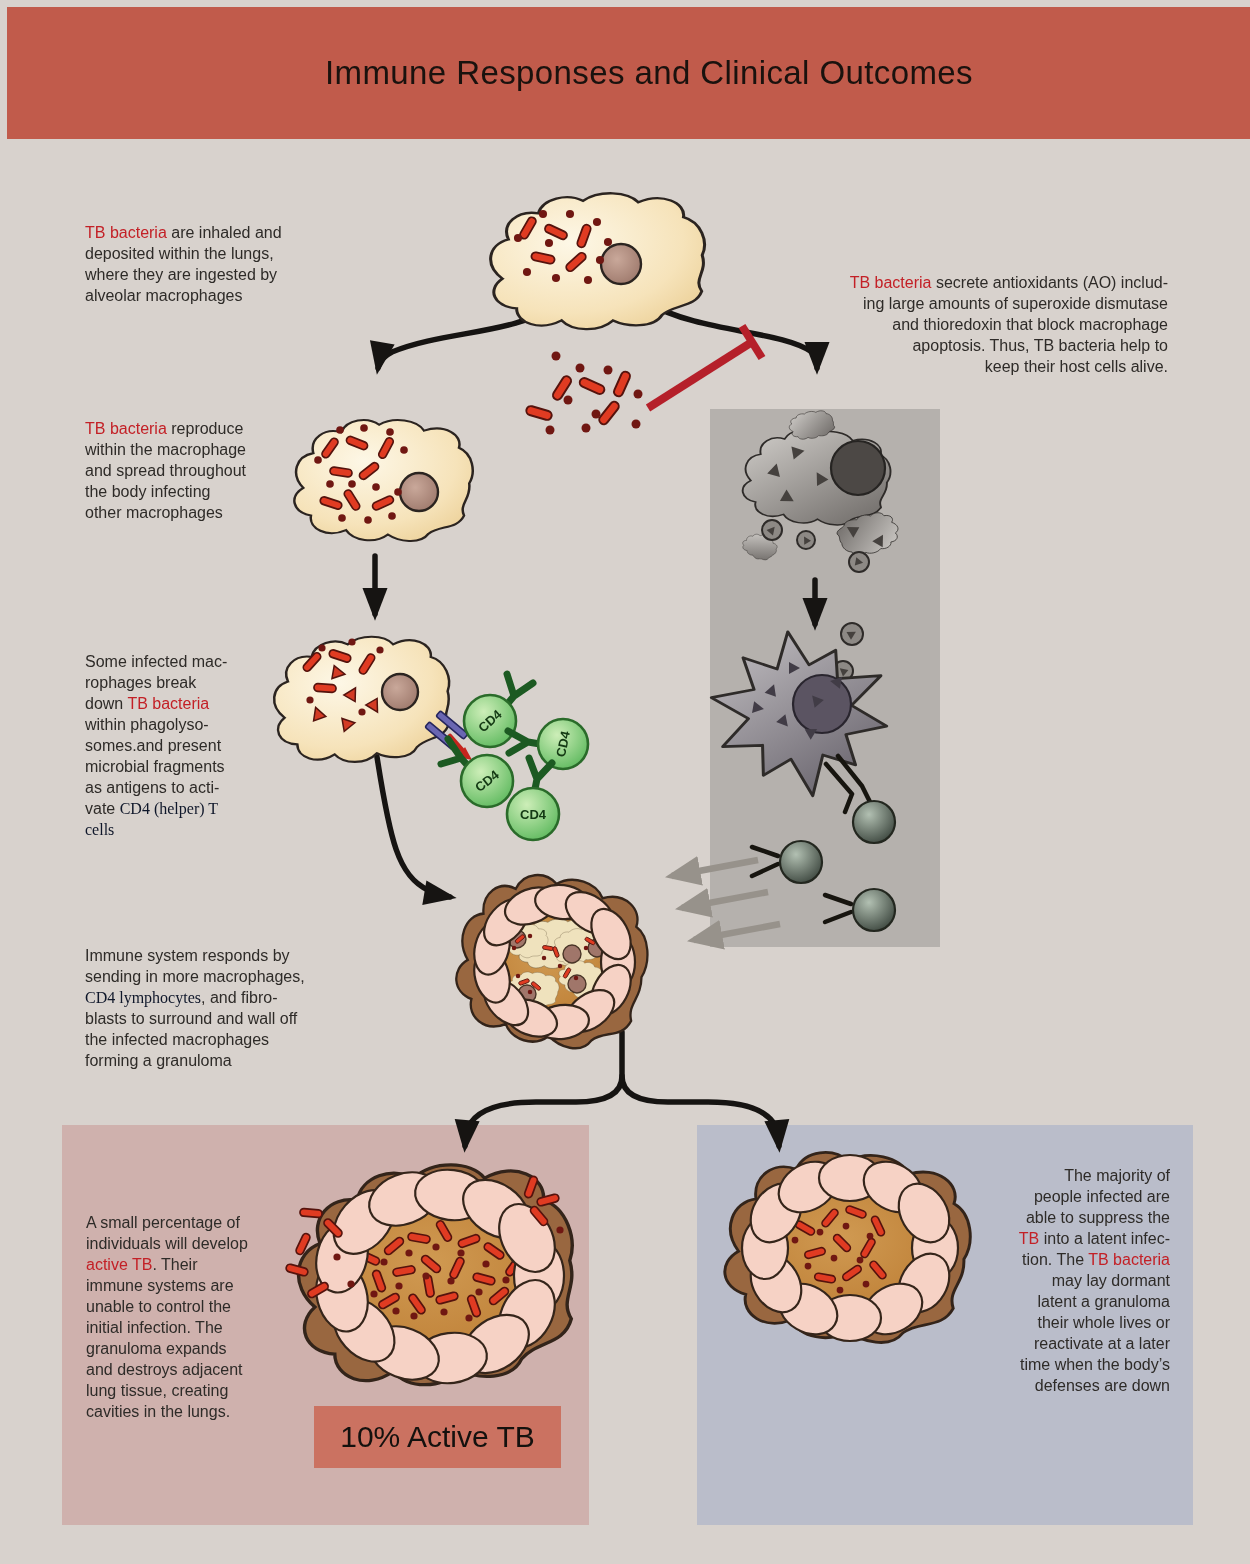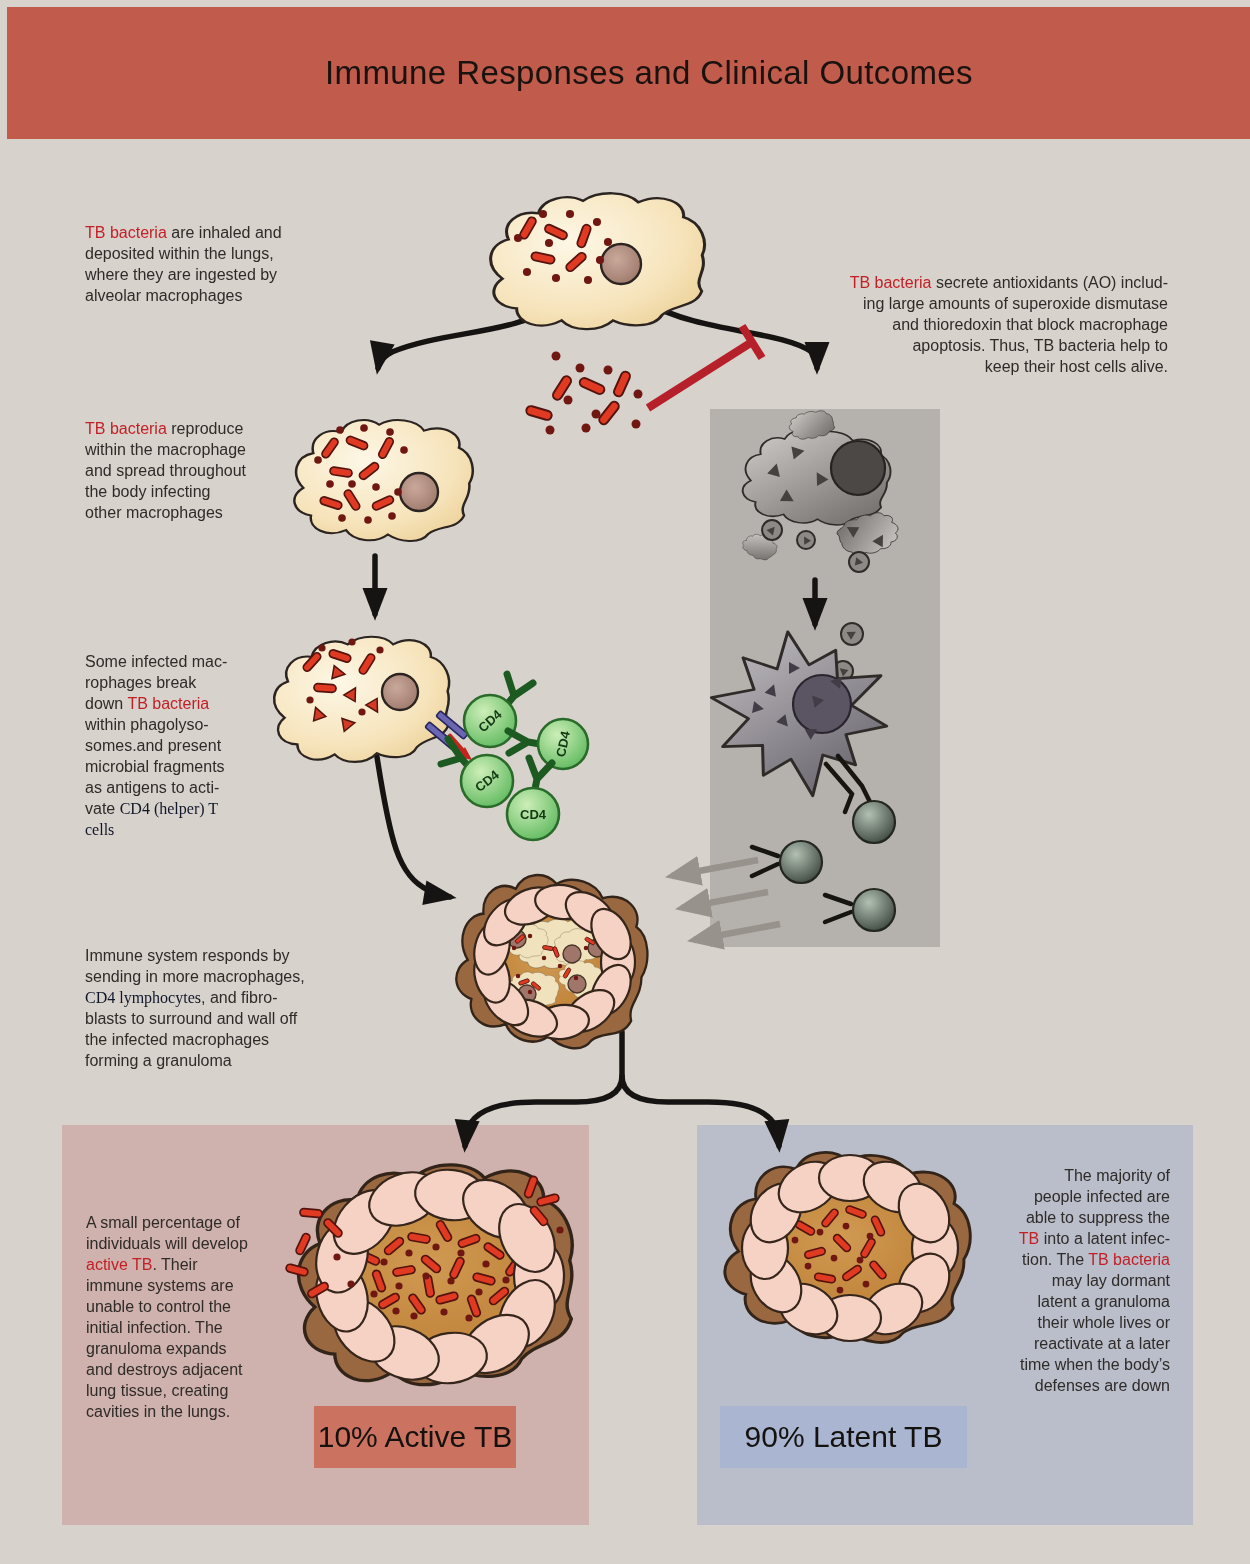--- a/index.html
+++ b/index.html
@@ -18,7 +18,7 @@
   #box-latent{left:697px;top:1125px;width:496px;height:400px;background:#babdca;}
   
   .badge{display:flex;align-items:center;justify-content:center;font-size:30px;color:#14110e;}
-  #badge-active{left:314px;top:1406px;width:202px;height:62px;background:#cb7261;}
+  #badge-active{left:314px;top:1406px;width:247px;height:62px;background:#cb7261;}
   #badge-latent{left:720px;top:1406px;width:247px;height:62px;background:#a9b5d1;}
   
   .ann{font-size:16px;line-height:21px;color:#2e2b28;}

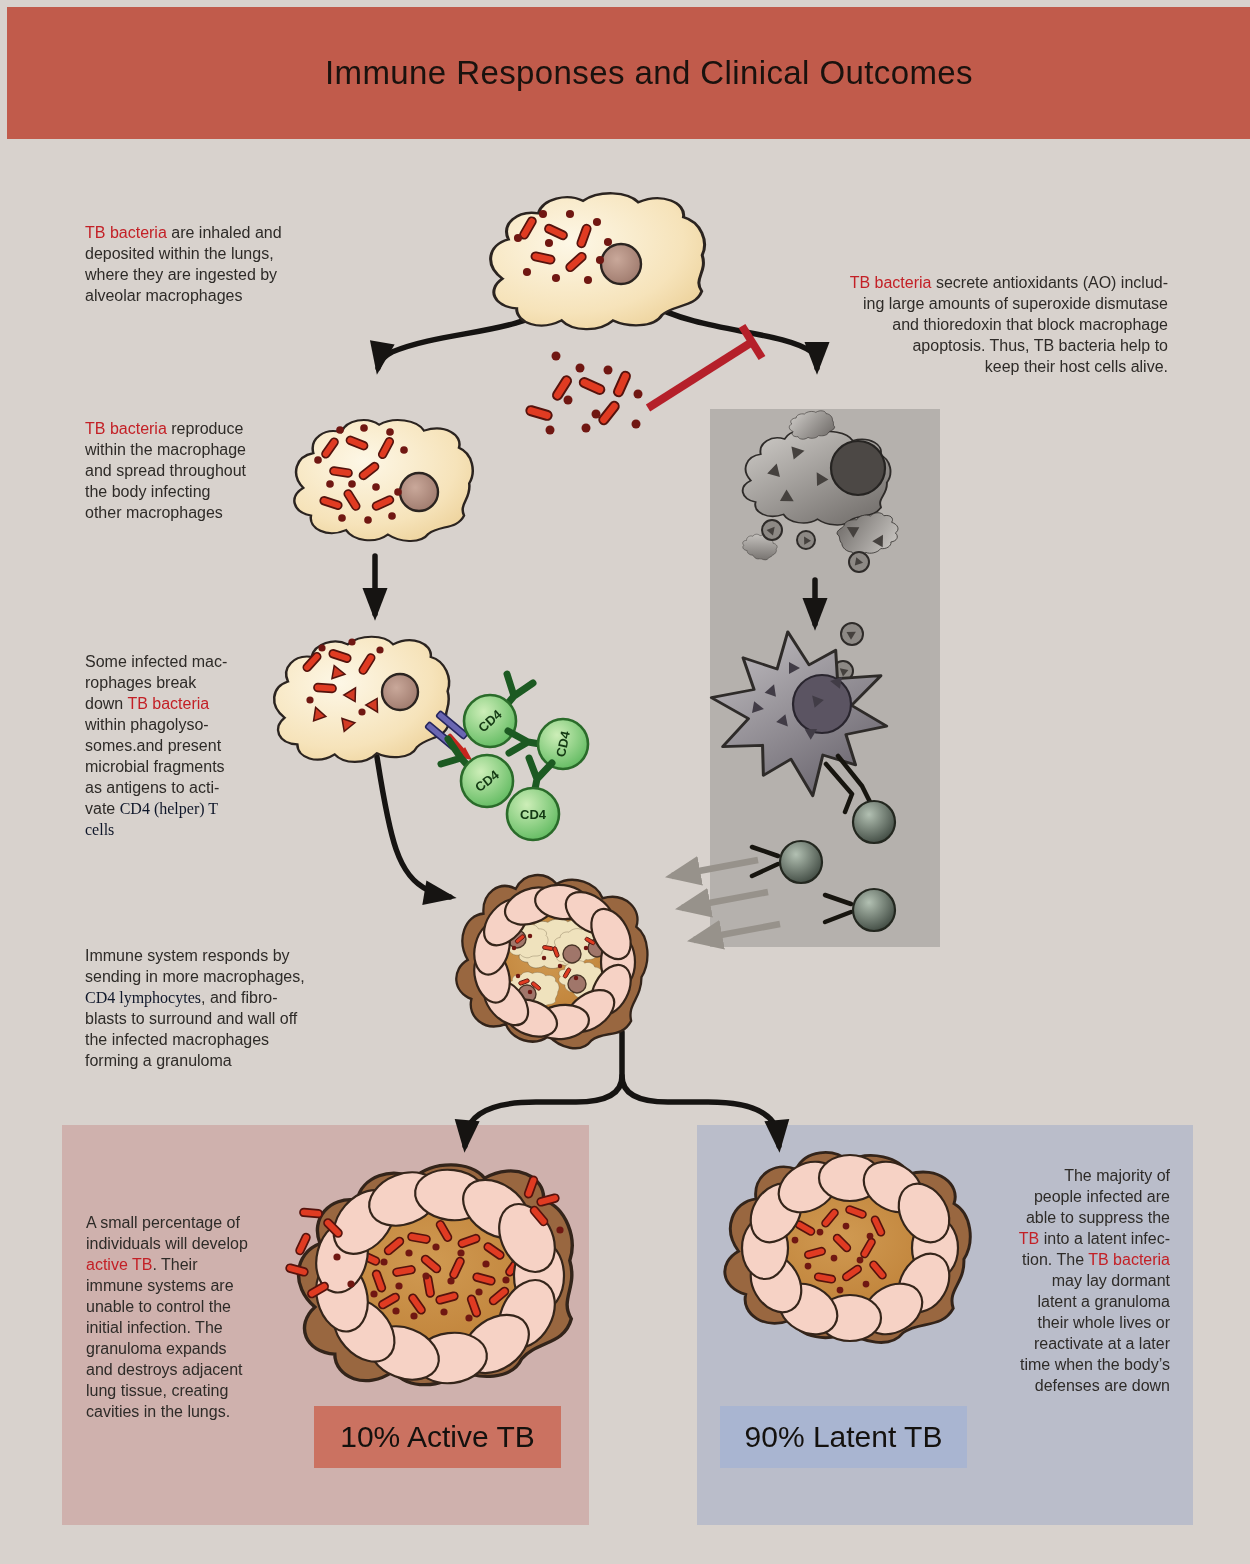--- a/index.html
+++ b/index.html
@@ -529,9 +529,6 @@
   <div class="txlayer badge" id="badge-active">
     <span>10% Active TB</span>
   </div>
-  <div class="txlayer badge" id="badge-latent">
-    <span>90% Latent TB</span>
-  </div>
 
 </div>
 

